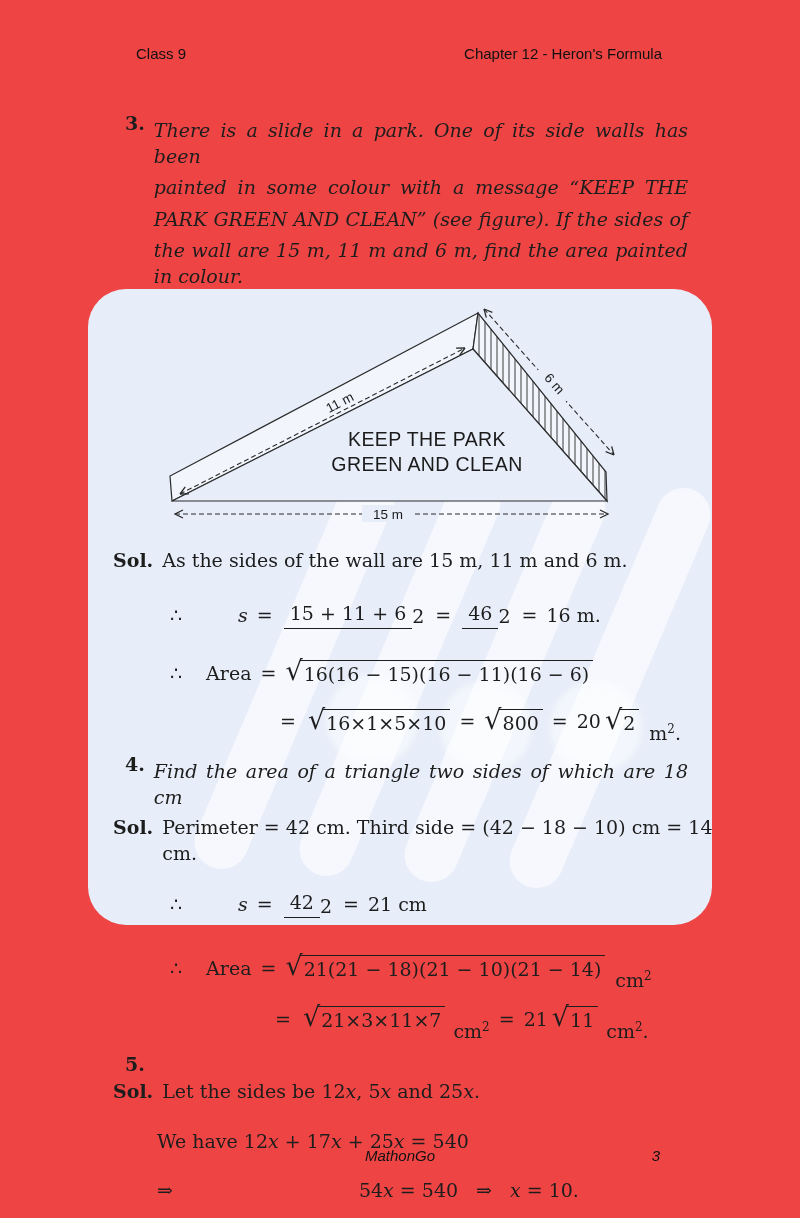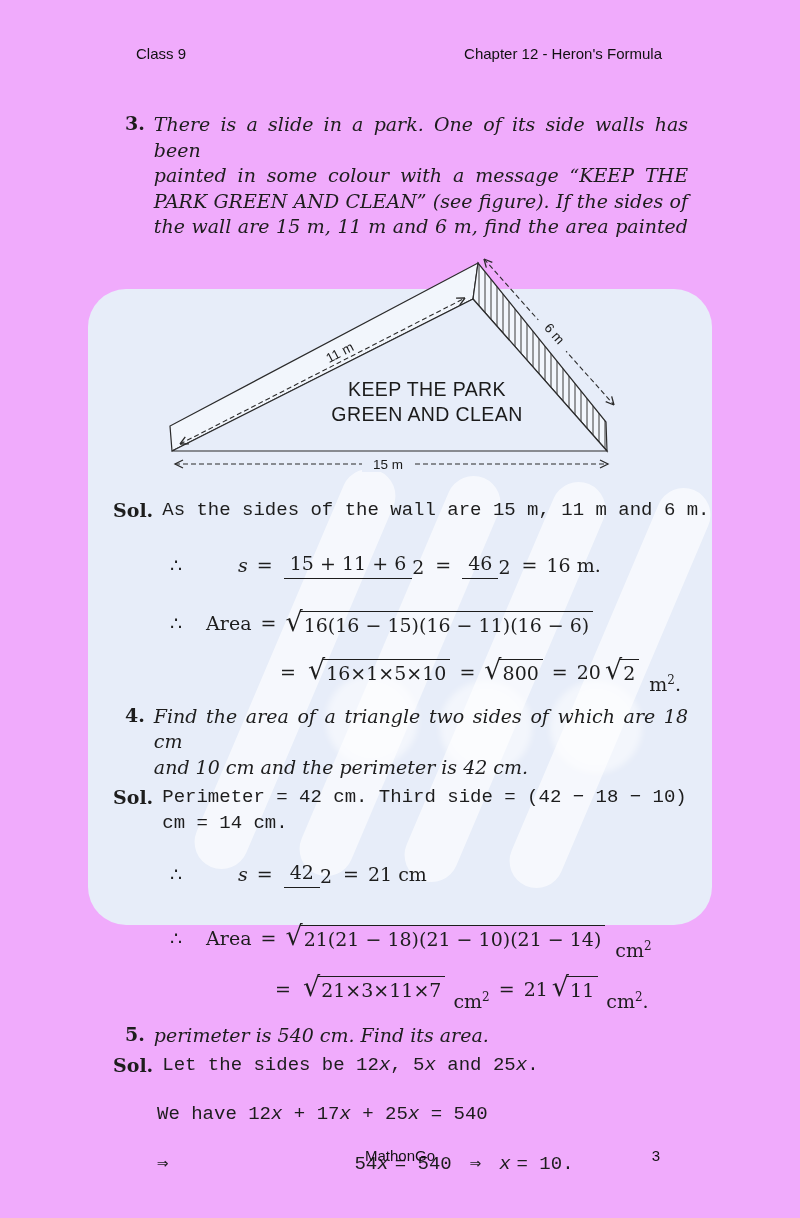--- a/index.html
+++ b/index.html
@@ -6,7 +6,7 @@
   html,body { background:#888; }
   .page {
     position:relative; width:800px; height:1218px; margin:0 auto;
-    background:#f0abfc; overflow:hidden;
+    background:#ef4444; overflow:hidden;
     font-family:"DejaVu Serif", serif; font-size:19px; color:#1d1d1d;
   }
   

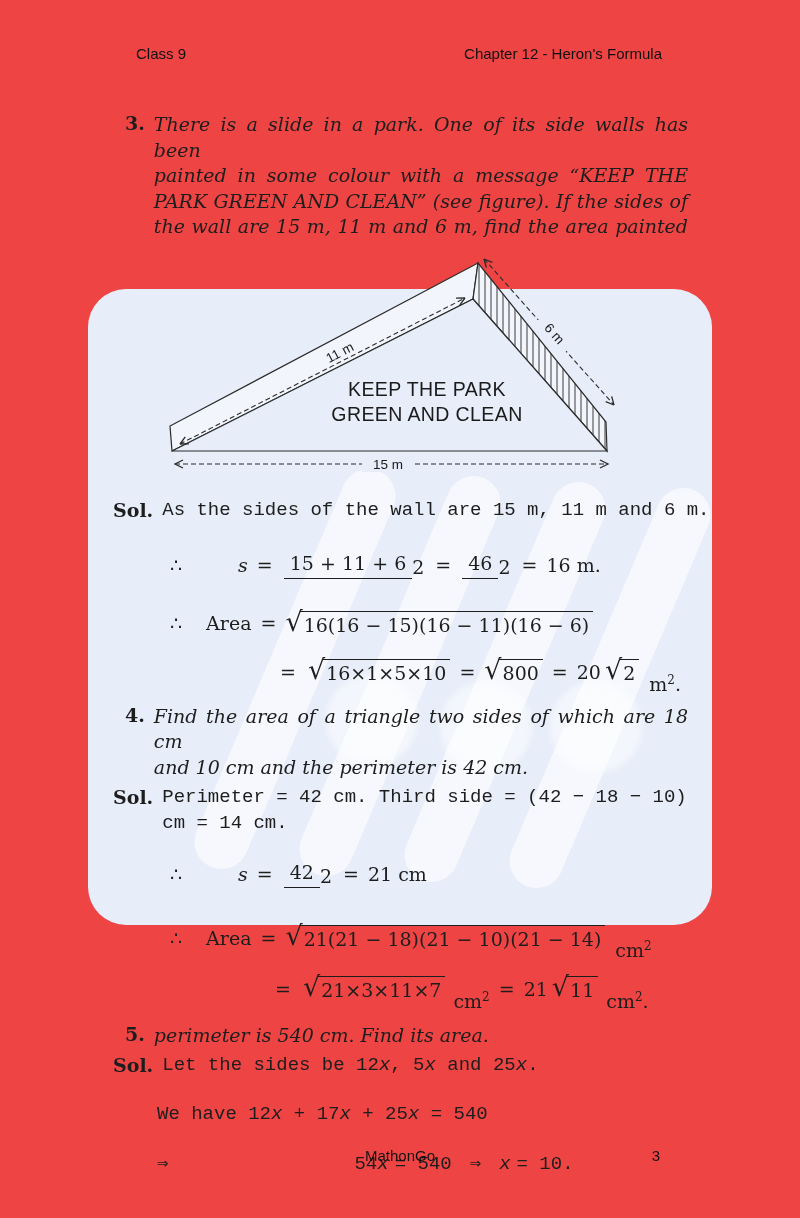--- a/index.html
+++ b/index.html
@@ -45,7 +45,7 @@
     font-weight:bold; font-style:normal;
   }
   .qtext { flex:1; font-style:italic; line-height:25.6px; }
-  .qtext .jline { text-align:justify; text-align-last:justify; }
+  .qtext .jline { text-align:justify; text-align-last:justify;margin-top:6px; }
   .qtext .lastline { text-align:left; }
   
   .srow { display:flex; margin-left:113px; width:600px; line-height:25.6px;margin-top:24px; }

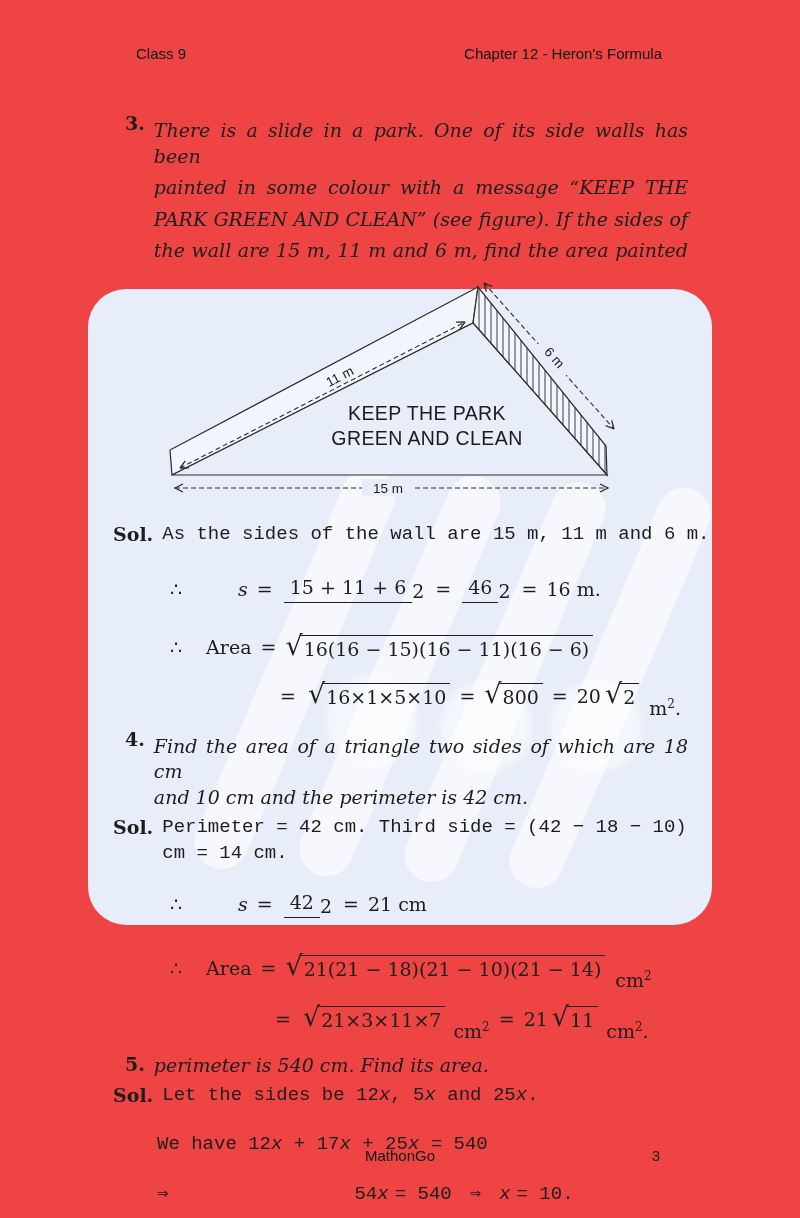--- a/index.html
+++ b/index.html
@@ -114,6 +114,7 @@
         <div class="jline">painted in some colour with a message “KEEP THE</div>
         <div class="jline">PARK GREEN AND CLEAN” (see figure). If the sides of</div>
         <div class="jline">the wall are 15 m, 11 m and 6 m, find the area painted</div>
+        <div class="lastline">in colour.</div>
       </div>
     </div>
 

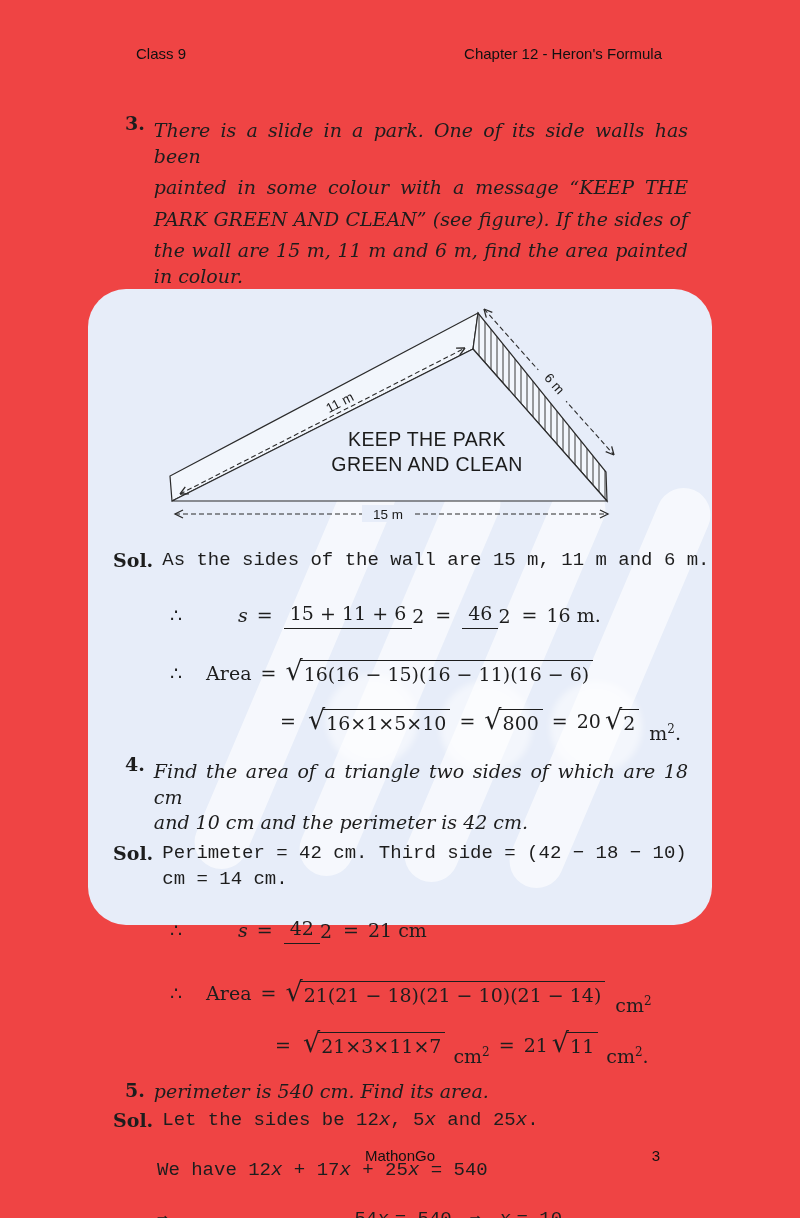--- a/index.html
+++ b/index.html
@@ -50,7 +50,7 @@
   
   .srow { display:flex; margin-left:113px; width:600px; line-height:25.6px;margin-top:24px; }
   .slabel { flex:0 0 44px; text-align:left; padding-right:9px; font-weight:bold; }
-  .stext { flex:1;font-family:Liberation Mono, monospace; }
+  .stext { flex:1; }
   .flexline { display:flex; align-items:baseline; }
   .vx { font-style:italic; }
   .mlg { margin-left:6px; } 

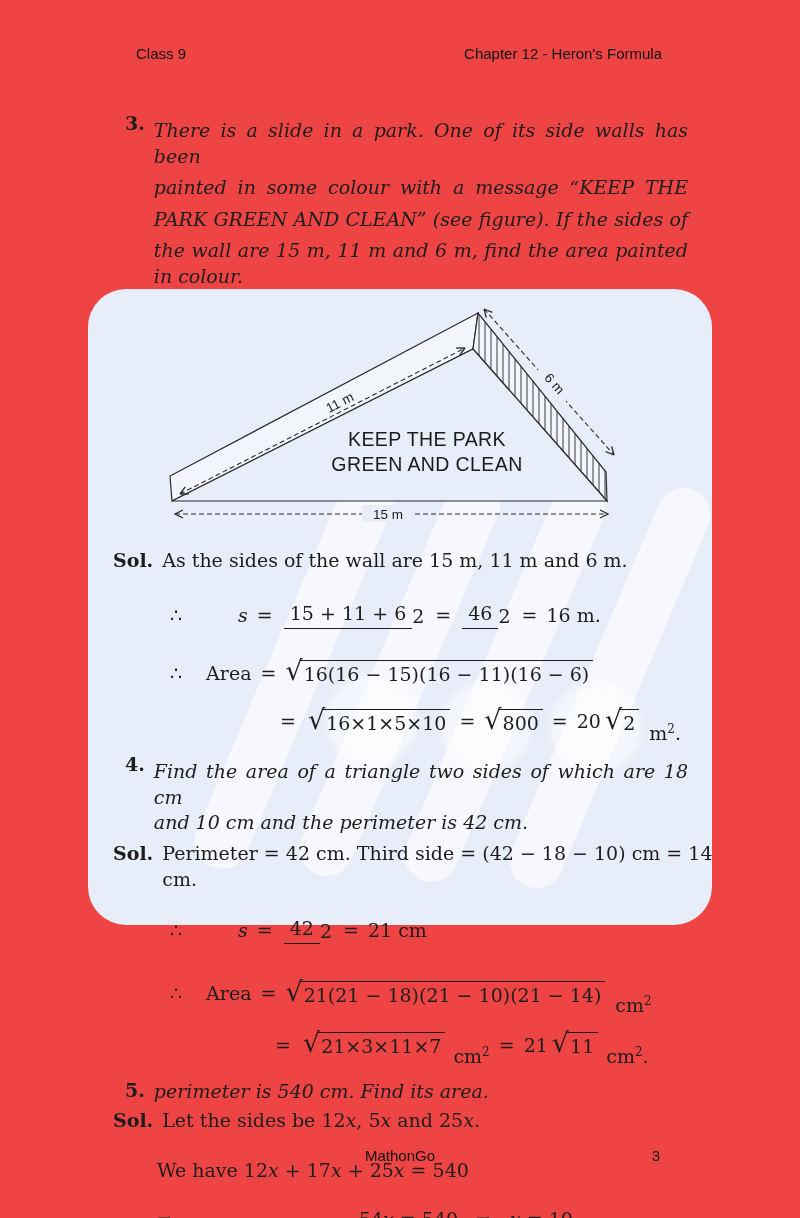--- a/index.html
+++ b/index.html
@@ -232,7 +232,6 @@
       <span class="qnum">4.</span>
       <div class="qtext">
         <div class="jline">Find the area of a triangle two sides of which are 18 cm</div>
-        <div class="lastline">and 10 cm and the perimeter is 42 cm.</div>
       </div>
     </div>
 

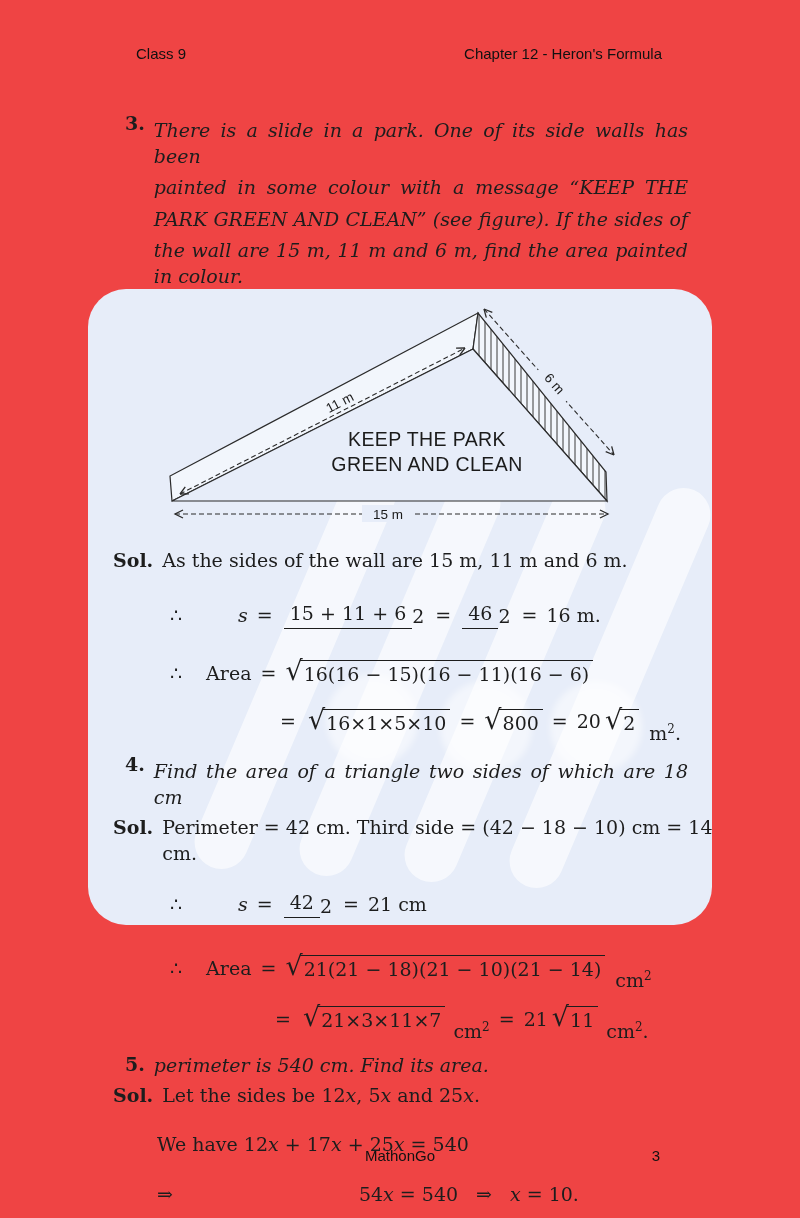--- a/index.html
+++ b/index.html
@@ -290,7 +290,6 @@
     <div class="qblock mt-q5">
       <span class="qnum">5.</span>
       <div class="qtext">
-        <div class="lastline">perimeter is 540 cm. Find its area.</div>
       </div>
     </div>
 

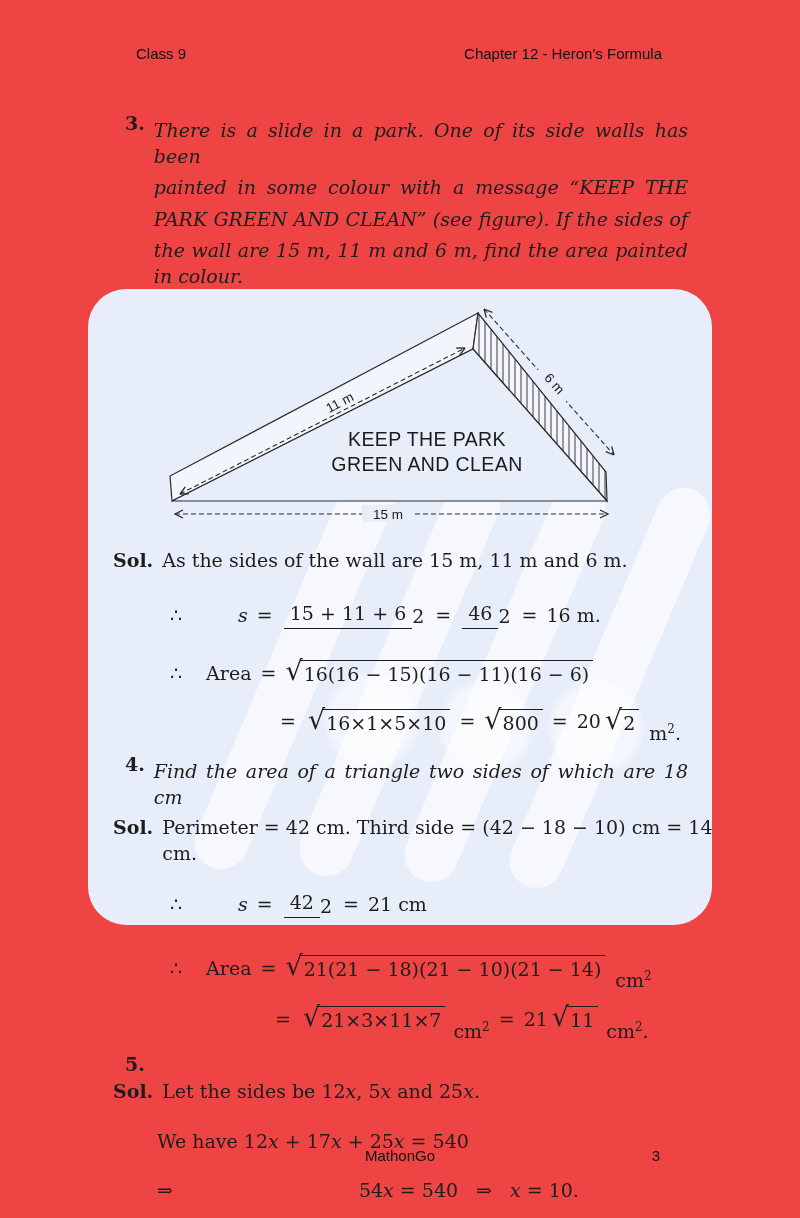--- a/index.html
+++ b/index.html
@@ -34,7 +34,7 @@
   }
   .footer {
     position:absolute; left:0; top:1147px; width:100%;
-    font-family:"Liberation Sans", sans-serif; font-size:15px; color:#111;
+    font-family:"Liberation Sans", sans-serif; font-size:15px; color:#111;font-style:italic;
   }
   .footer .brand { width:100%; text-align:center; }
   .footer .pageno { position:absolute; right:140px; top:0; }

